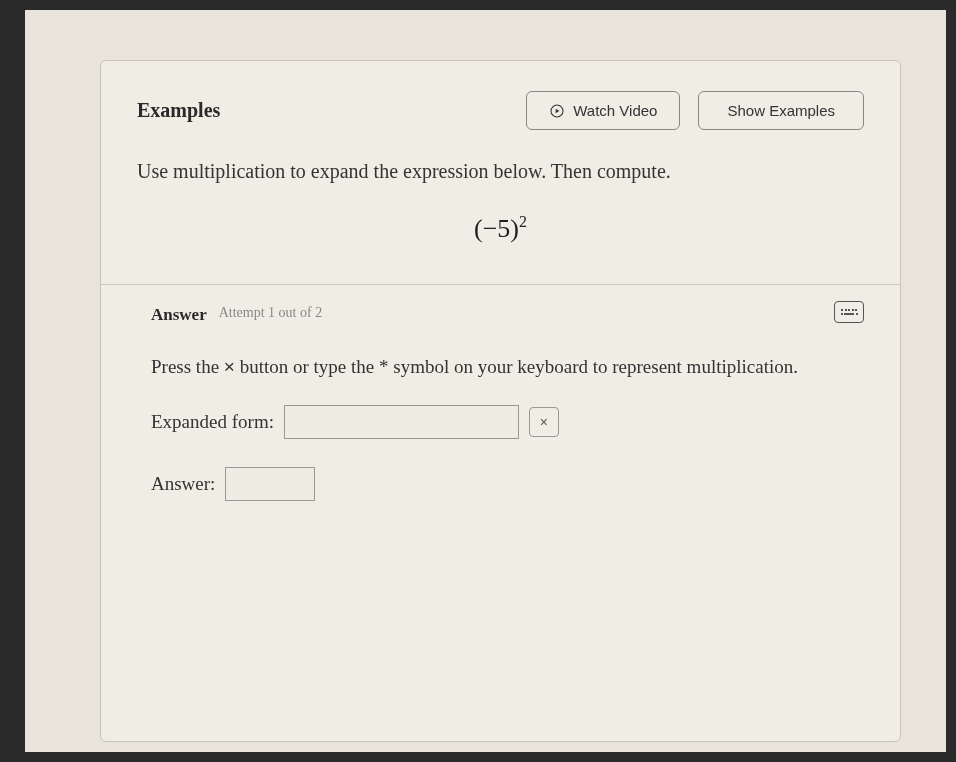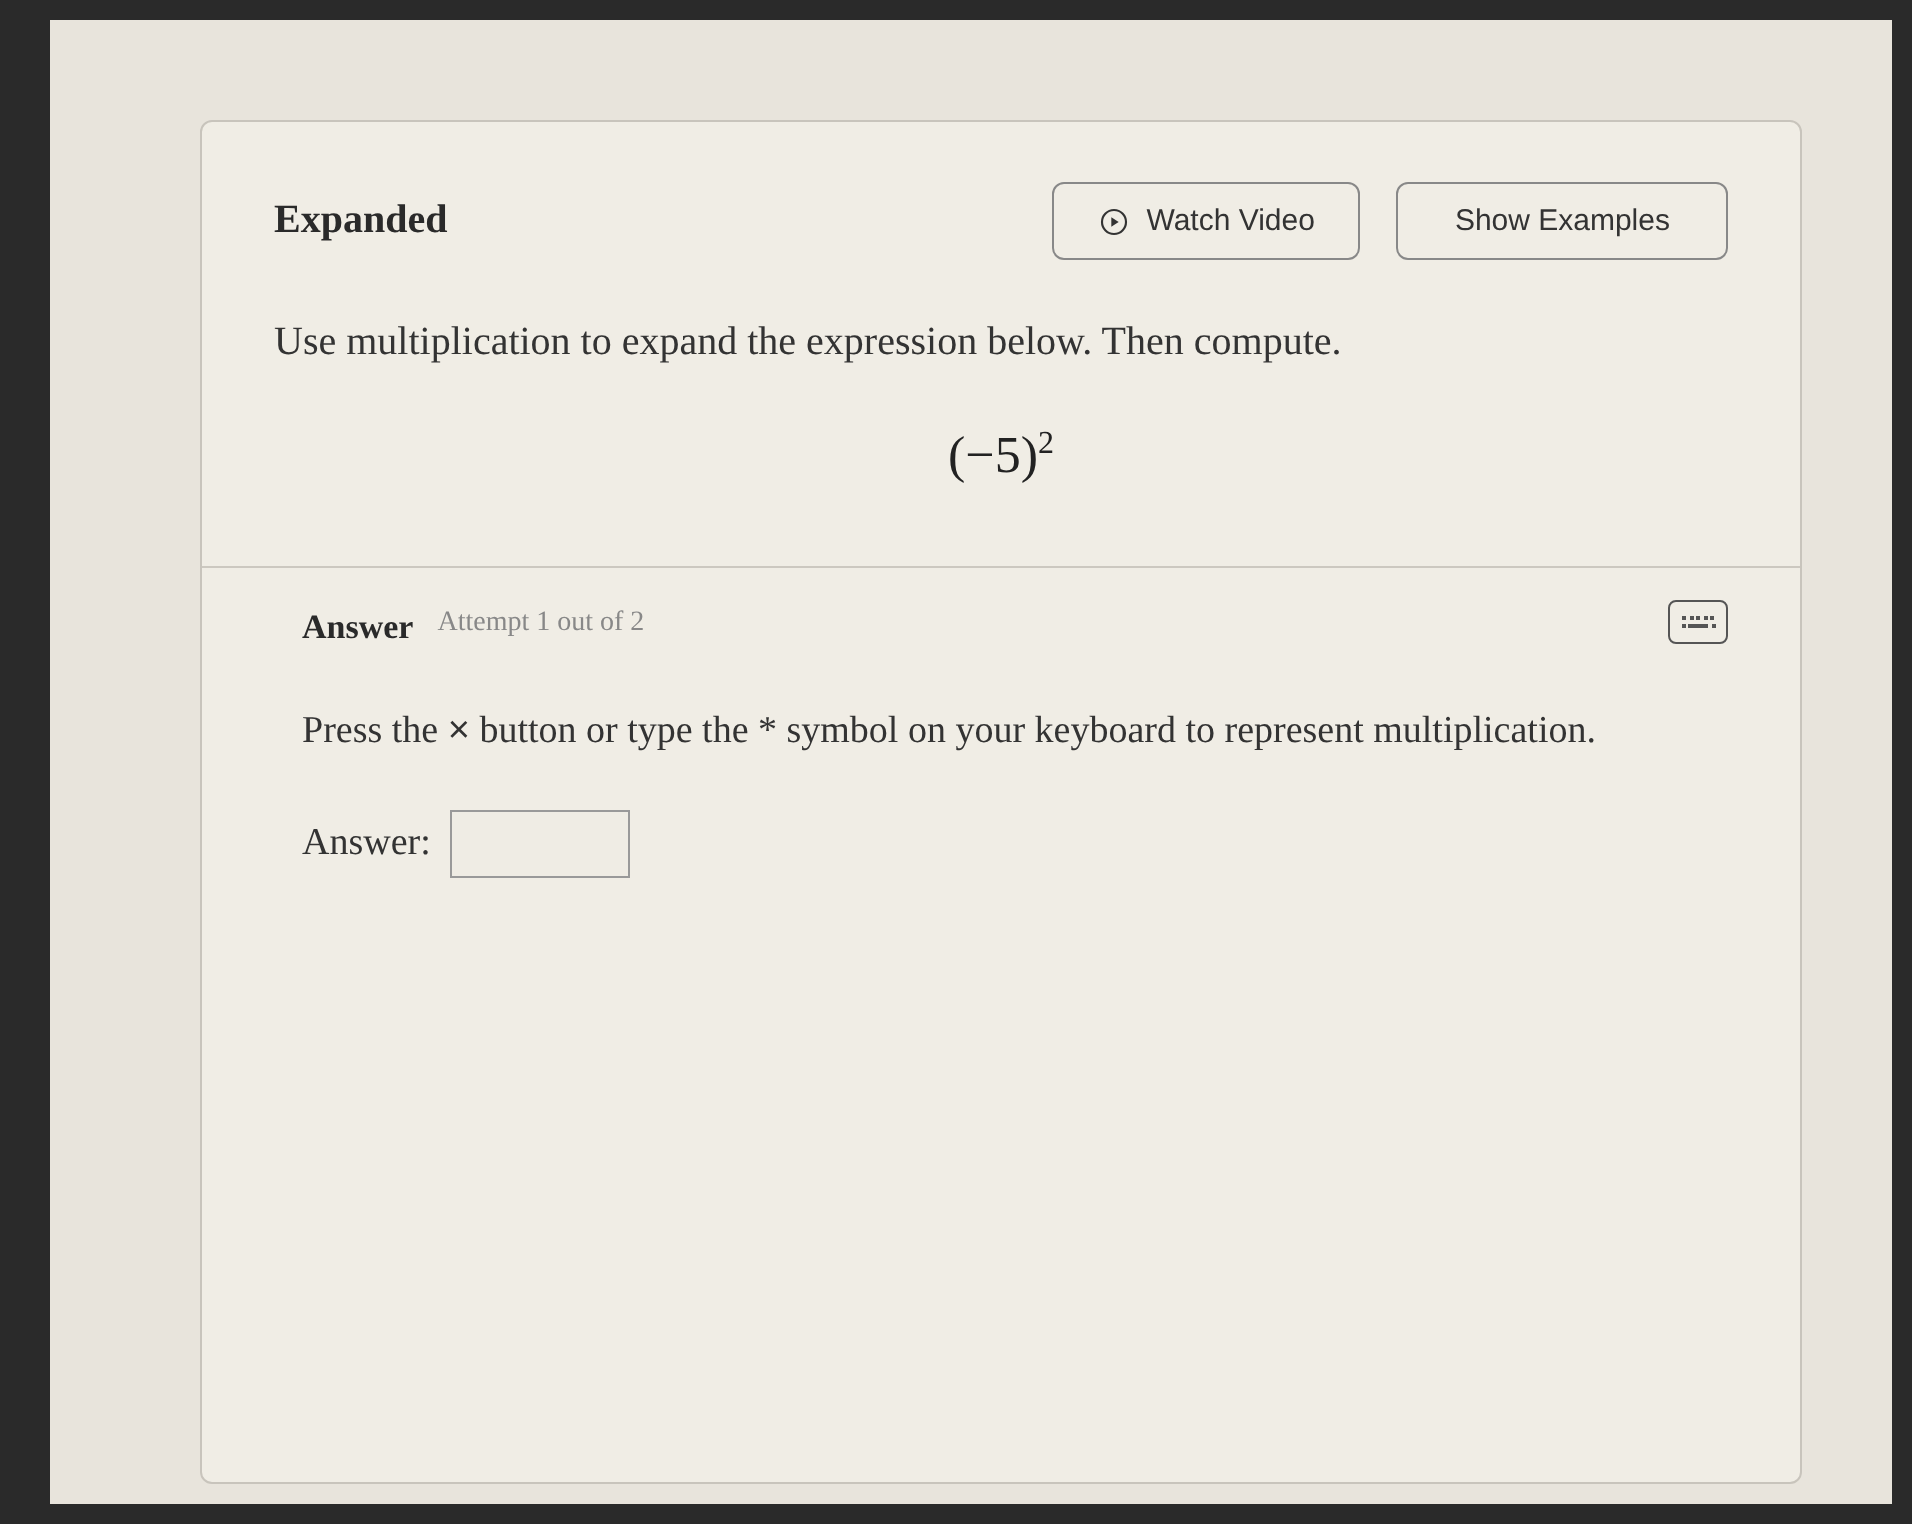--- a/index.html
+++ b/index.html
@@ -216,7 +216,7 @@
   <div class="card">
 
     <div class="header-row">
-      <div class="question-title">Expanded</div>
+      <div class="question-title">Examples</div>
       <div class="header-buttons">
         <button class="btn-outline">
           <svg class="play-icon-svg" viewBox="0 0 24 24" fill="none" stroke="#333" stroke-width="1.6">

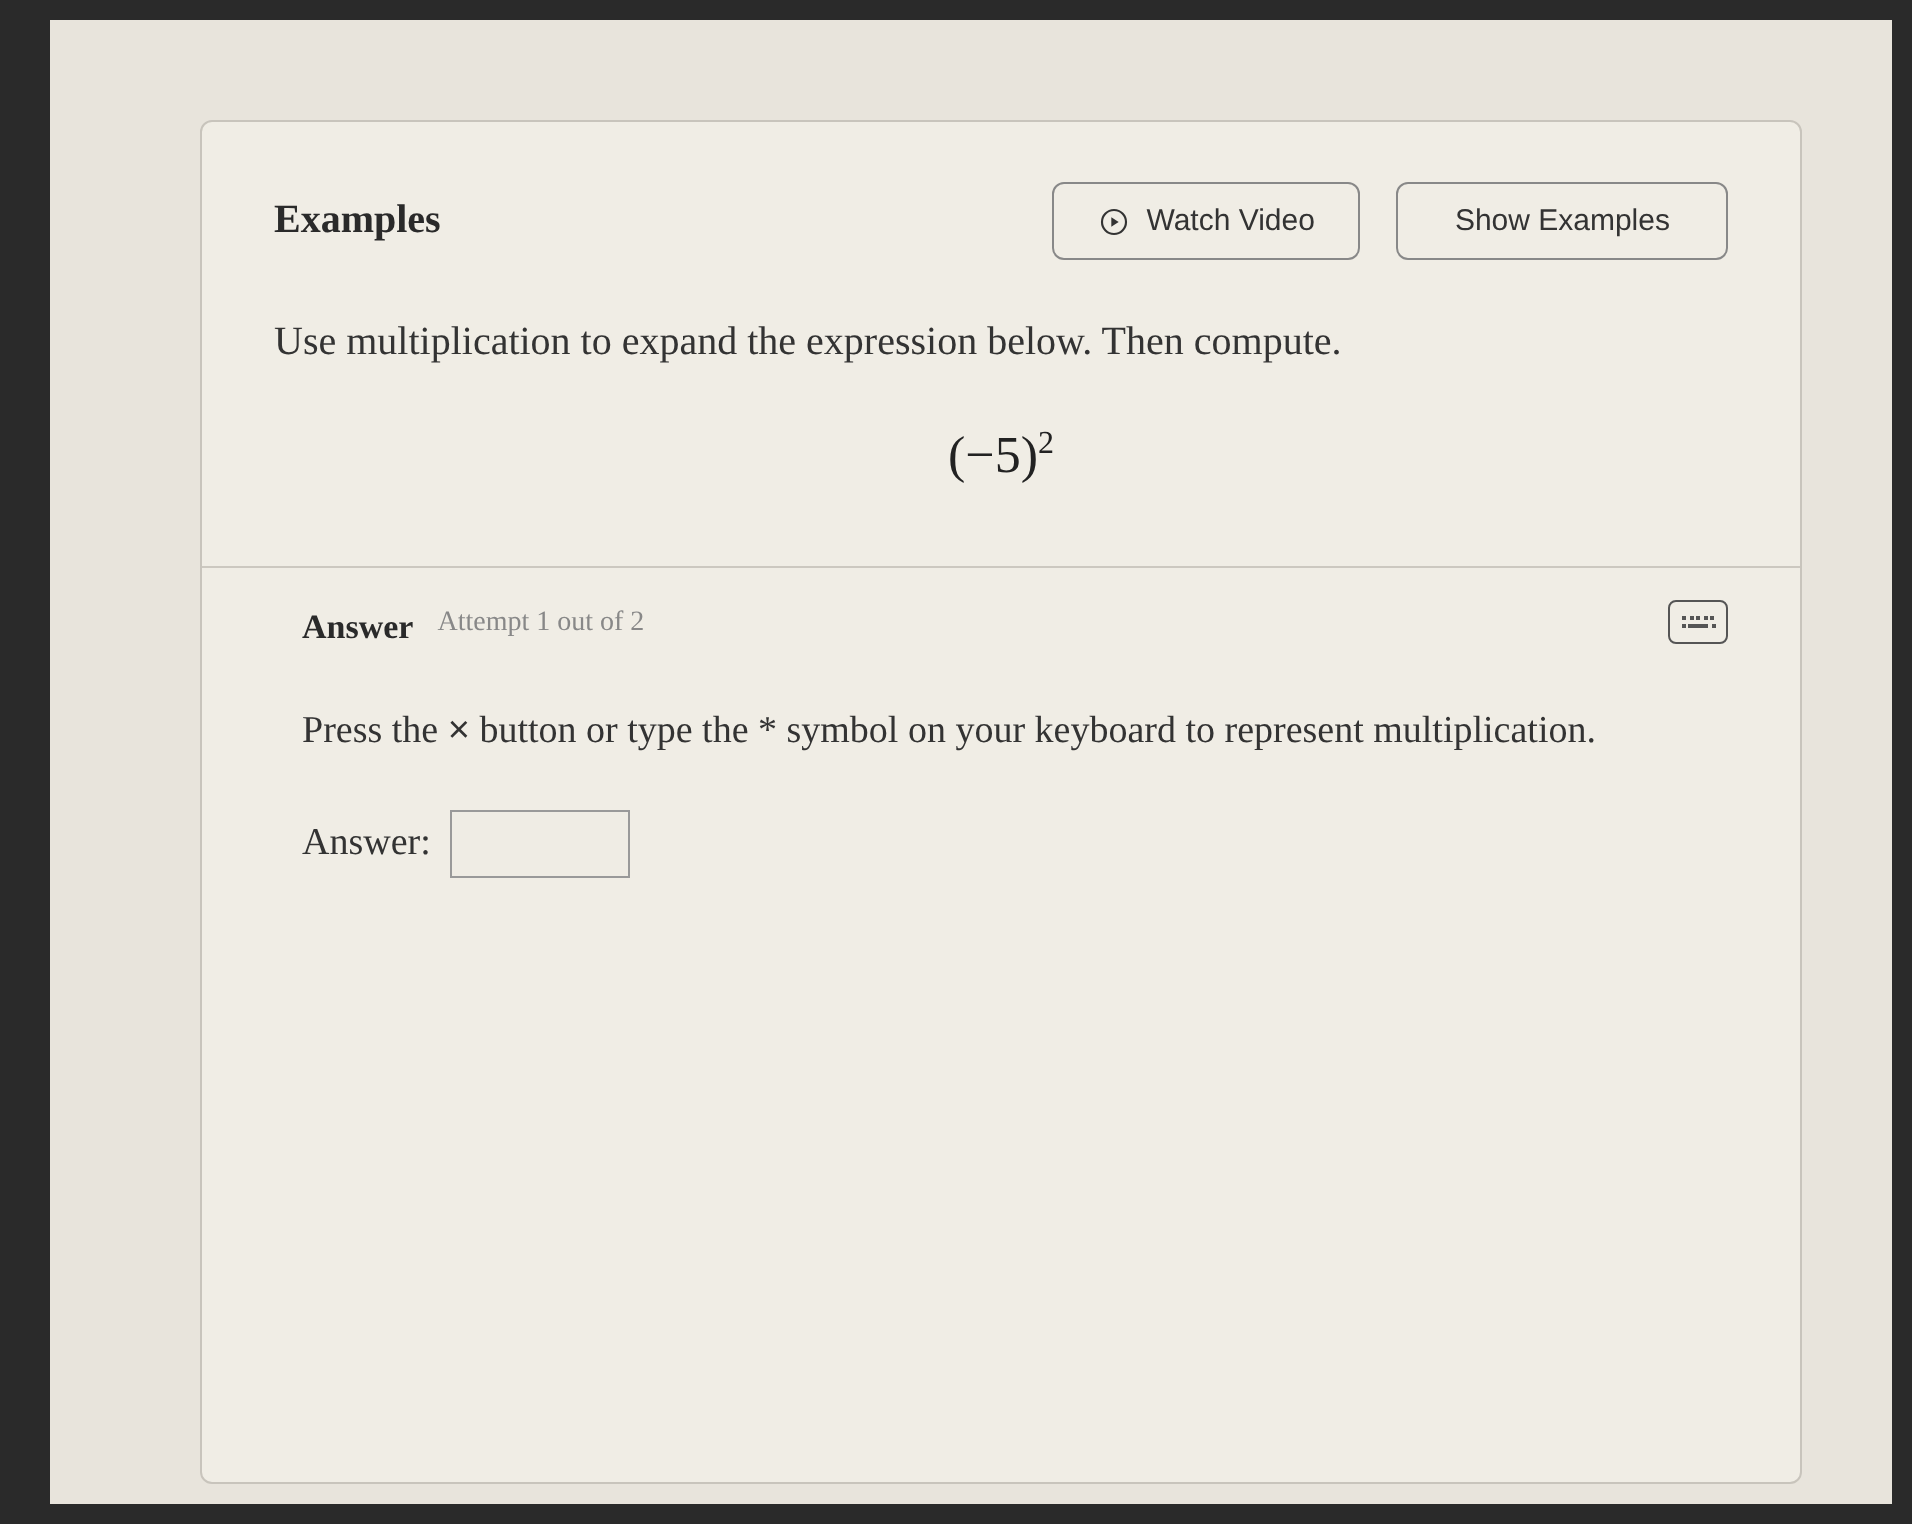--- a/index.html
+++ b/index.html
@@ -262,6 +262,11 @@
         <span>Press the </span><span class="times-sym">×</span><span> button or type the * symbol on your keyboard to represent multiplication.</span>
       </div>
 
+      <div class="form-row">
+        <span class="form-label">Expanded form:</span>
+        <input type="text" class="input-wide" style="">
+        <button class="times-btn">×</button>
+      </div>
 
       <div class="form-row">
         <span class="form-label">Answer:</span>

